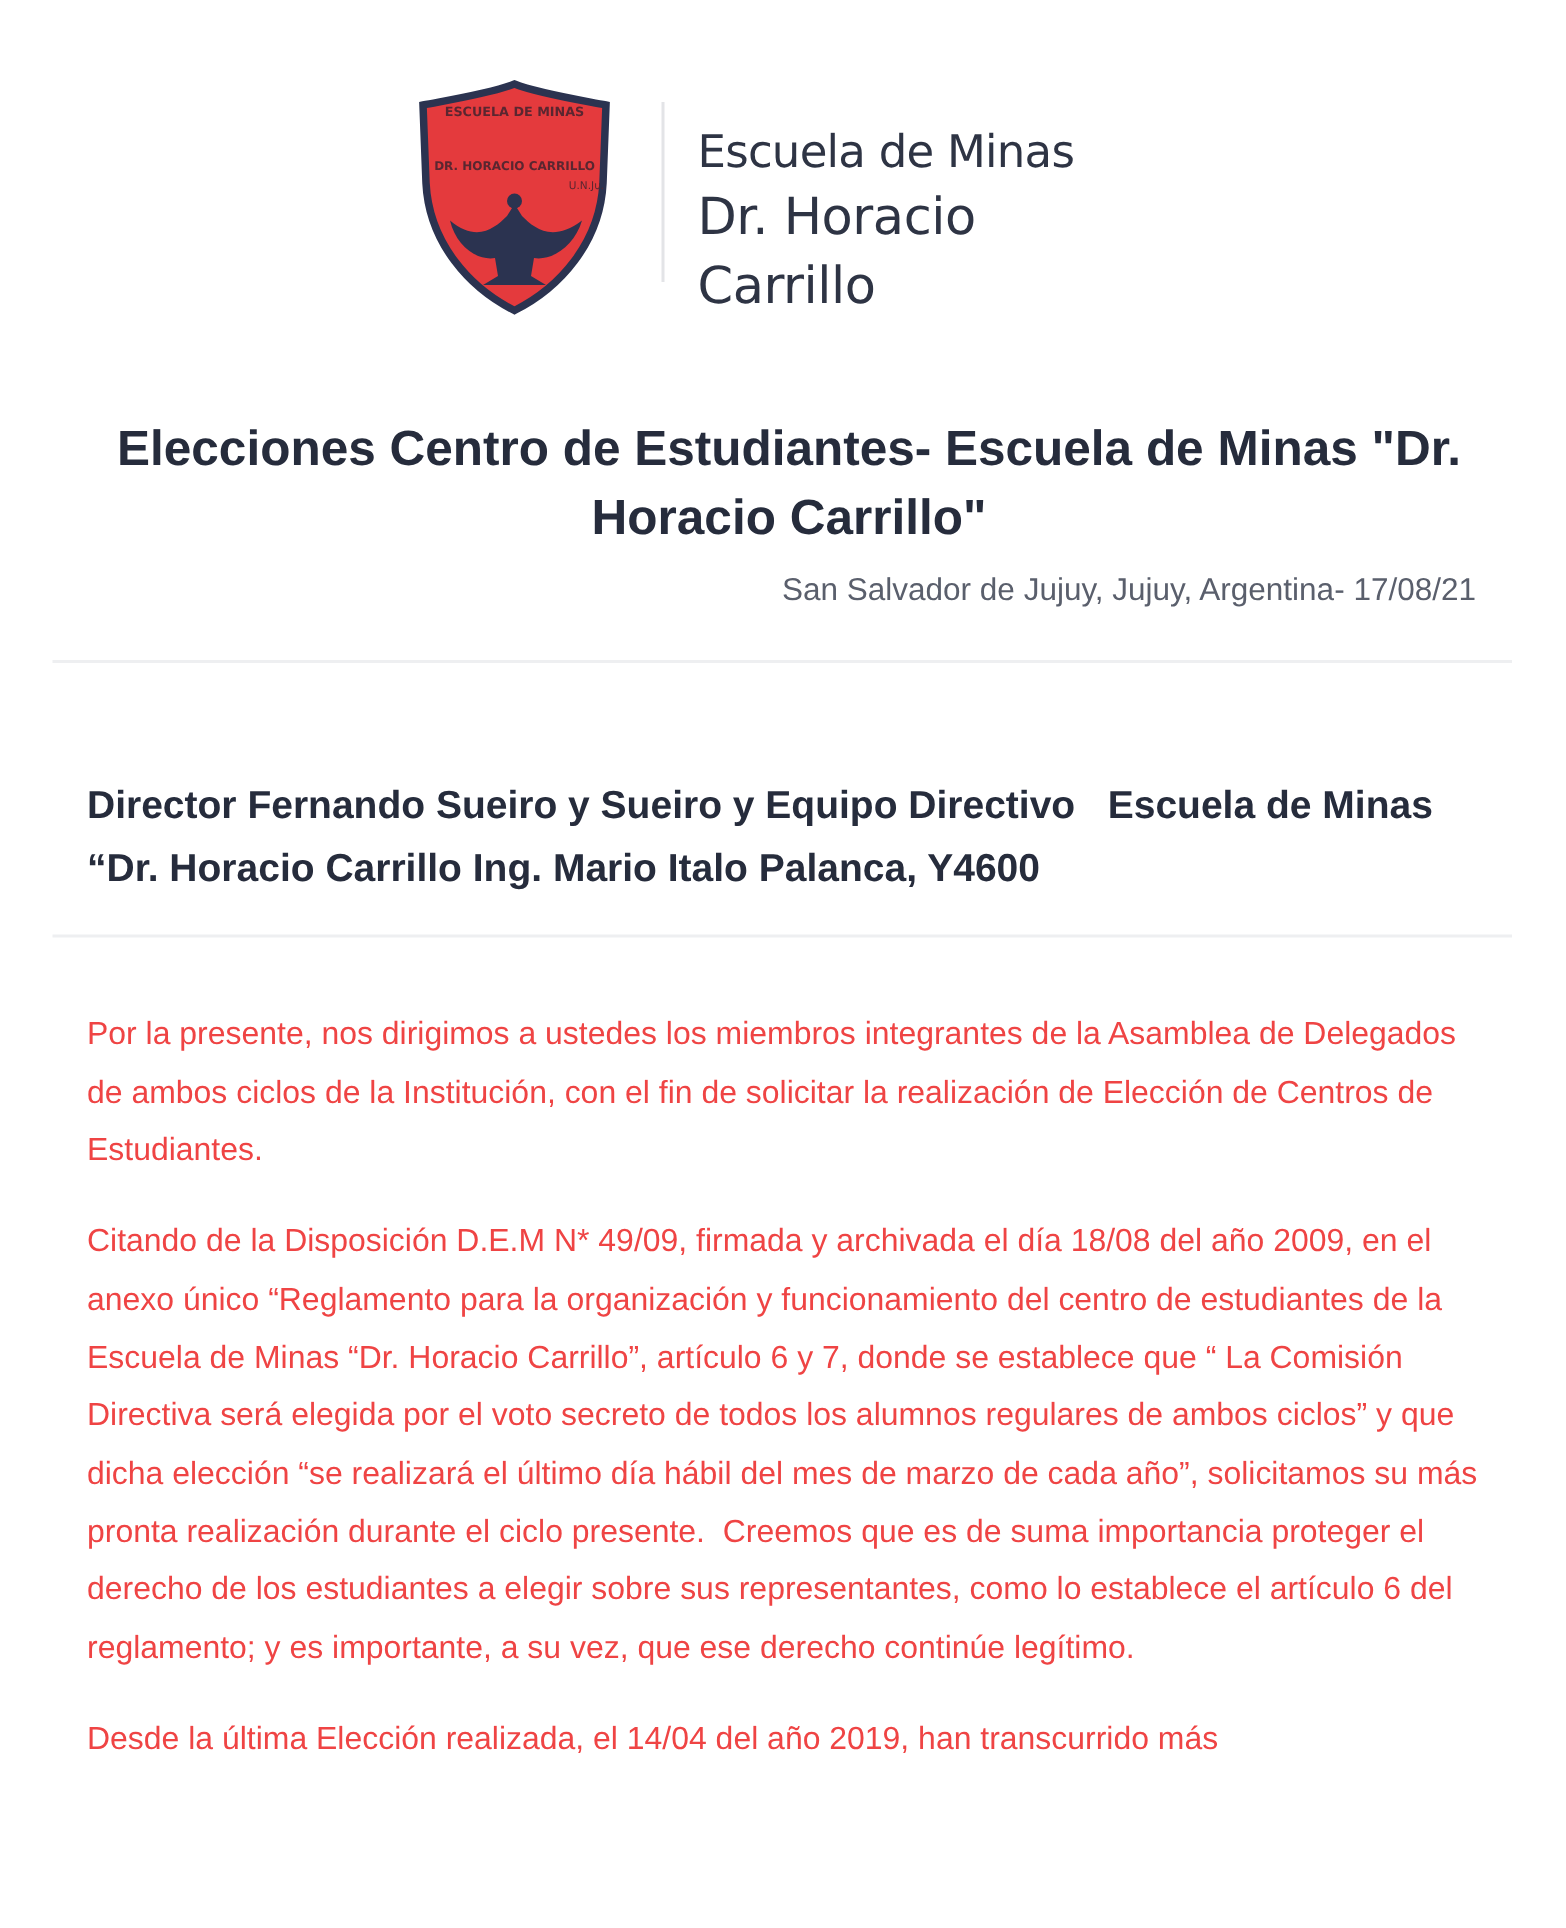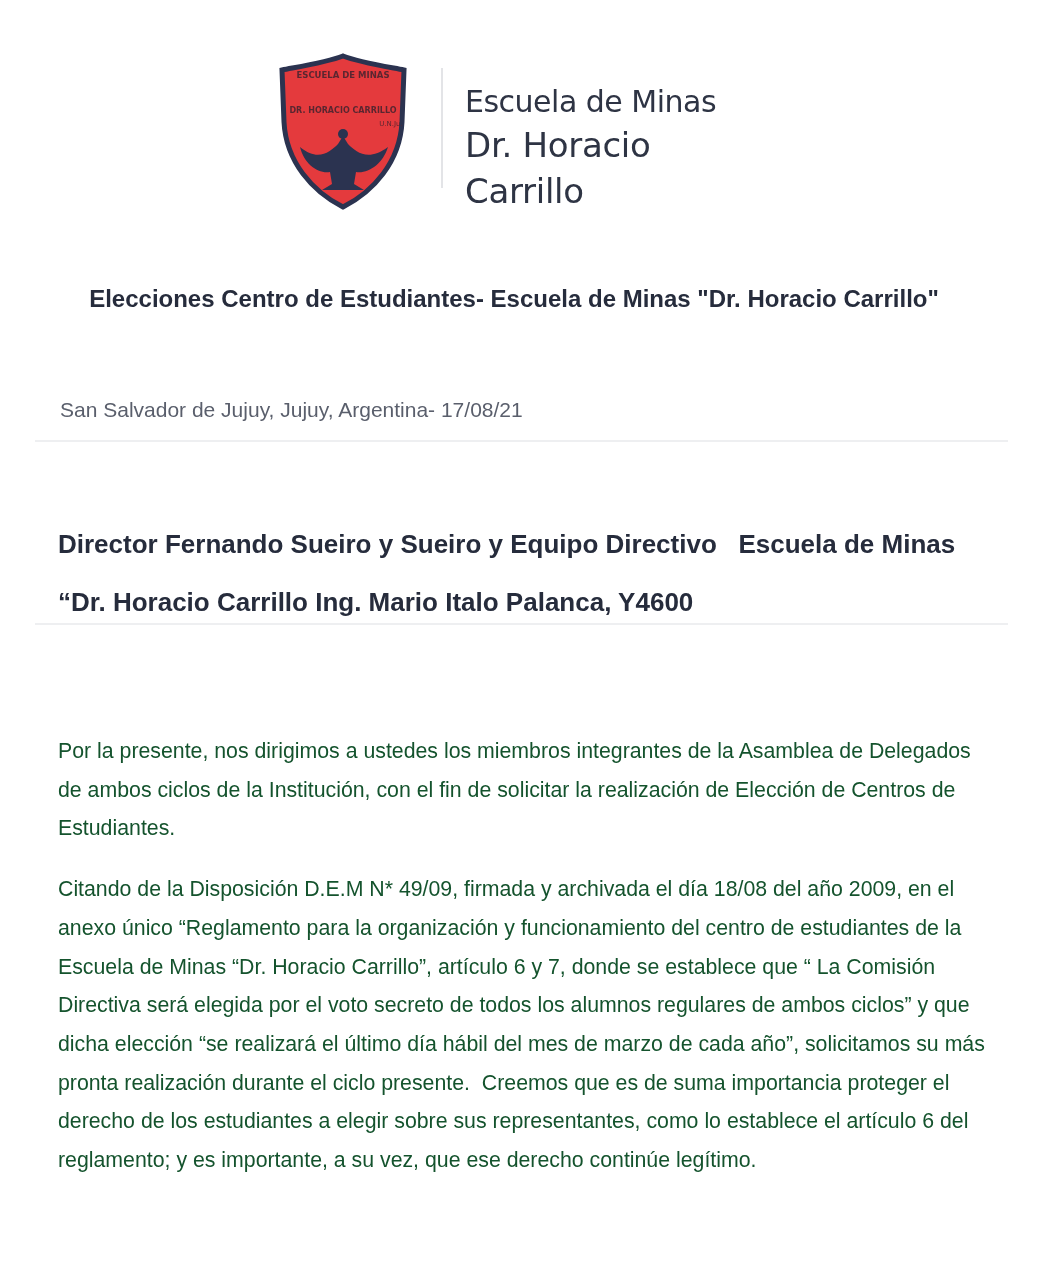--- a/index.html
+++ b/index.html
@@ -25,8 +25,8 @@
     .logo-line2 { font-size: 34px; line-height: 46px; letter-spacing: -0.3px; }
 
     .title {
-      position: absolute; left: 52px; width: 924px; top: 276px;
-      text-align: center; font-size: 24px; font-weight: bold; line-height: 46px;
+      position: absolute; left: 64px; width: 924px; top: 276px;
+      text-align: center; font-size: 33px; font-weight: bold; line-height: 46px;
       color: #262c3c;
     }
     .subtitle {

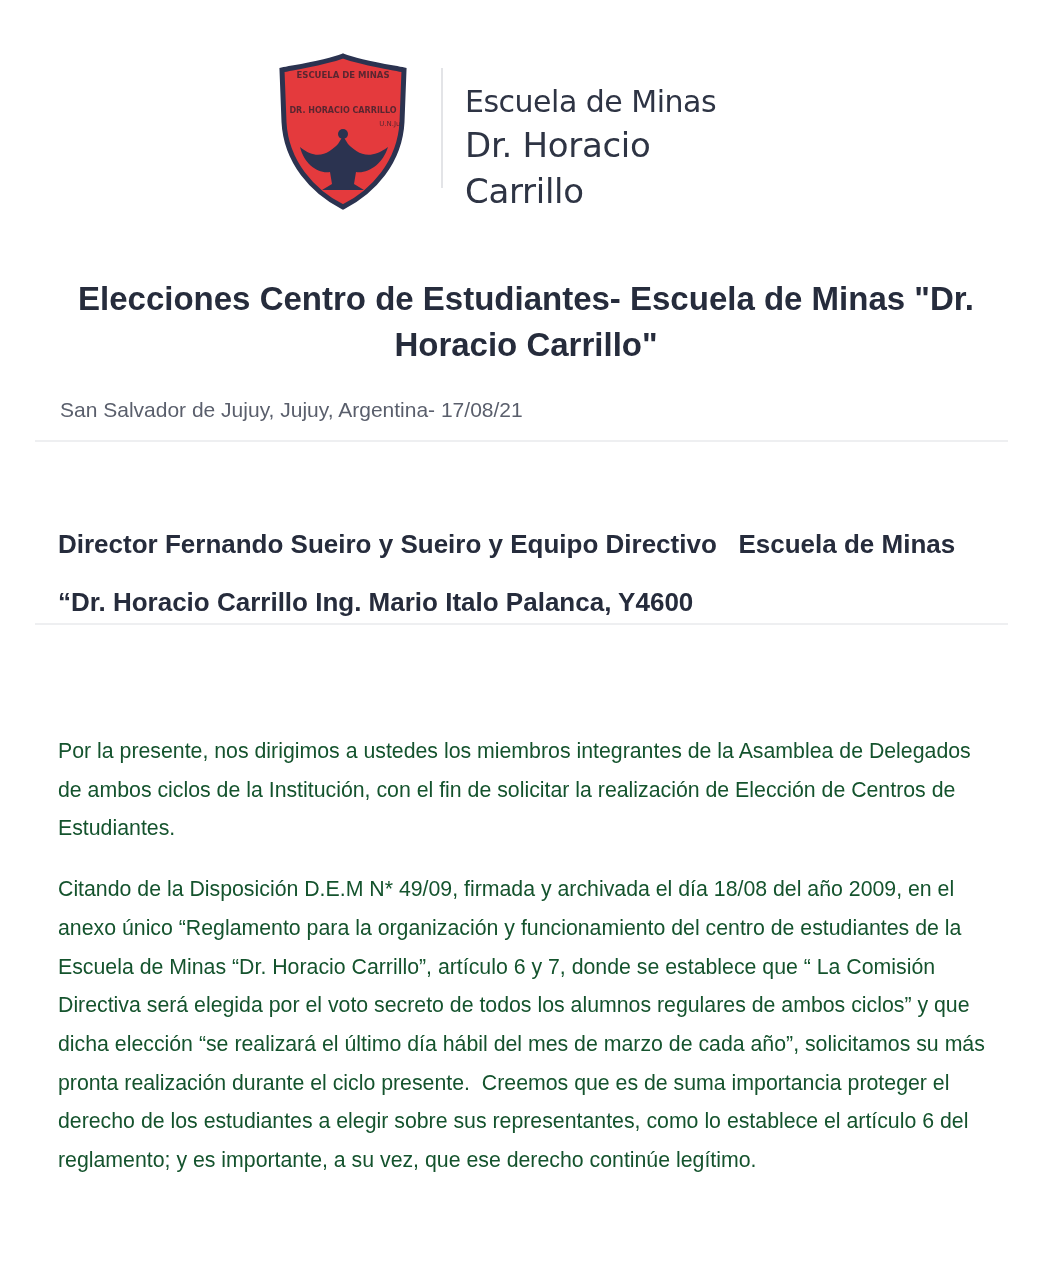--- a/index.html
+++ b/index.html
@@ -30,8 +30,8 @@
       color: #262c3c;
     }
     .subtitle {
-      position: absolute; left: 60px; width: 924px; top: 395px;
-      text-align: left; font-size: 21px; line-height: 30px; color: #5a5f6c;
+      position: absolute; left: 60px; width: 924px; top: 379px;
+      text-align: right; font-size: 21px; line-height: 30px; color: #5a5f6c;
     }
     .hr { position: absolute; left: 35px; width: 973px; height: 2px; background: #eeeff1; }
     .recipient {

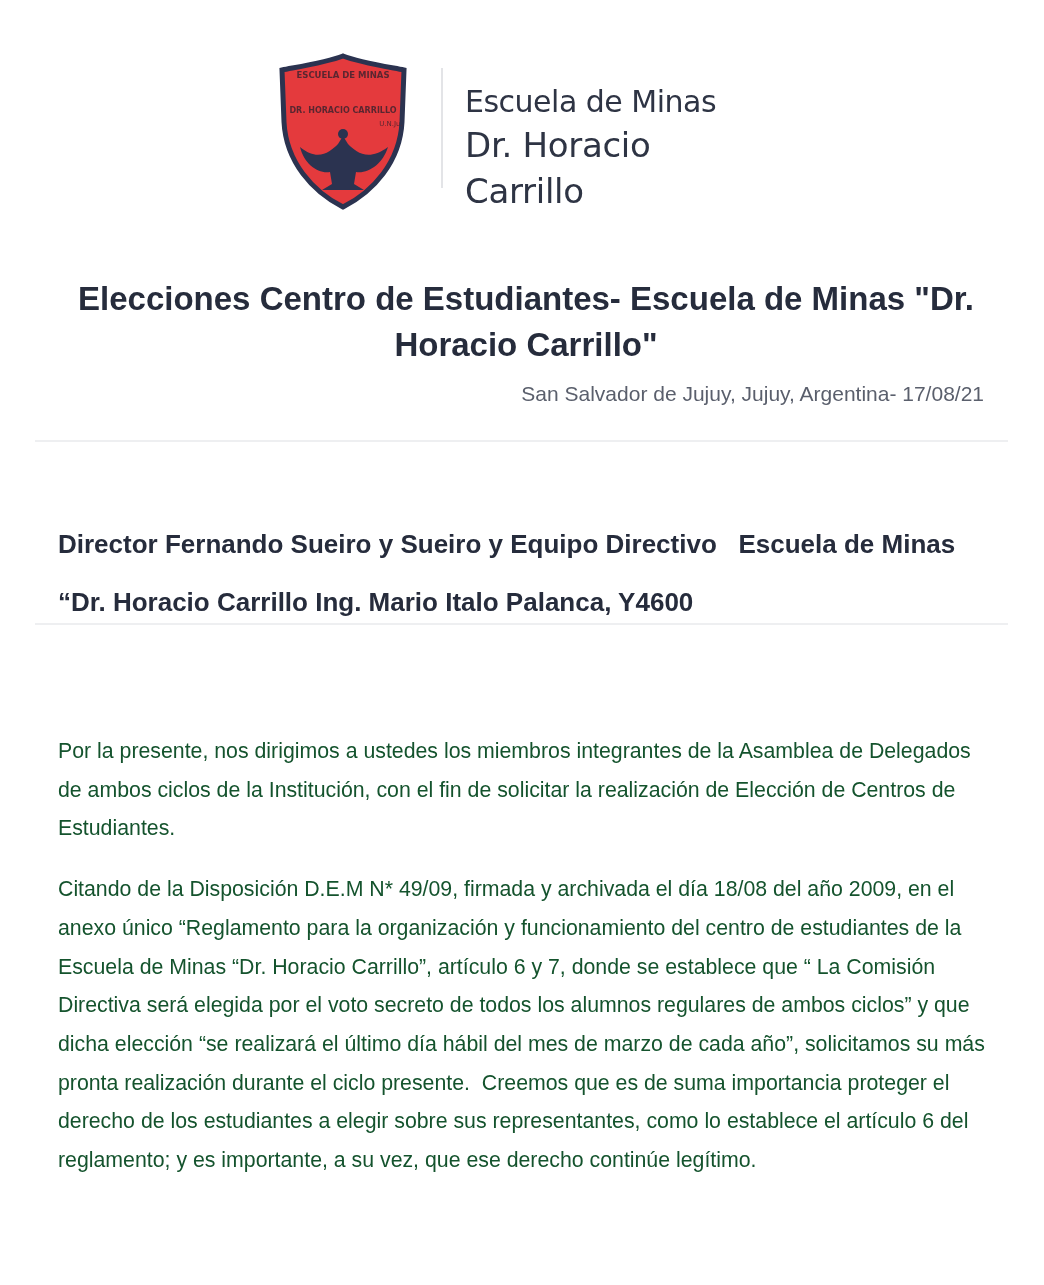--- a/index.html
+++ b/index.html
@@ -36,7 +36,7 @@
     .hr { position: absolute; left: 35px; width: 973px; height: 2px; background: #eeeff1; }
     .recipient {
       position: absolute; left: 58px; width: 920px; top: 515px;
-      font-size: 26px; font-weight: bold; line-height: 58px; color: #262c3c;
+      font-size: 26px; font-weight: bold; line-height: 42px; color: #262c3c;
       white-space: pre-wrap;
     }
     .body-text {

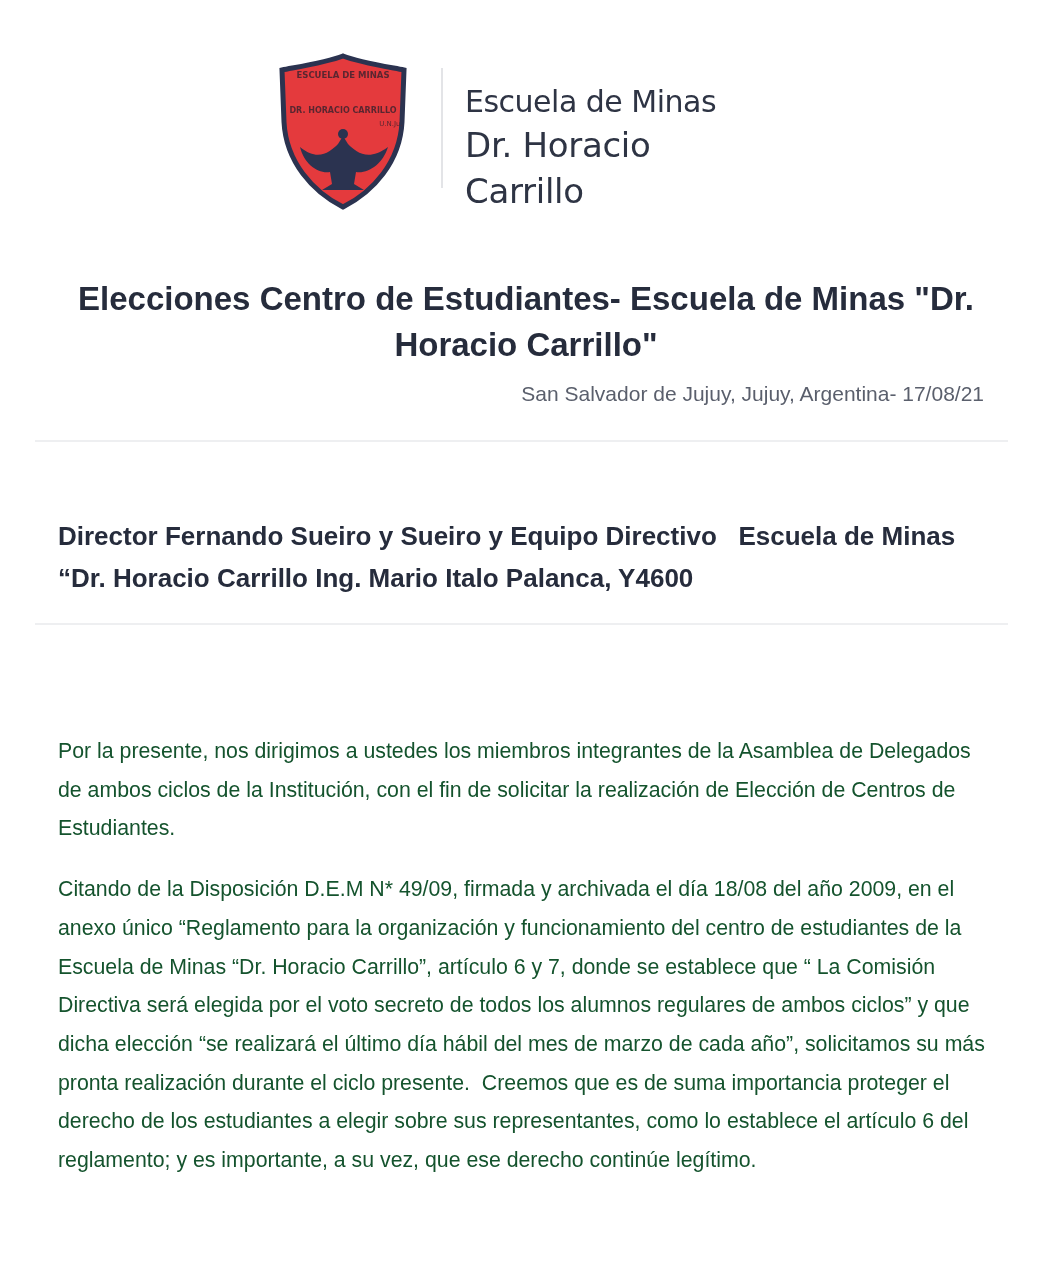--- a/index.html
+++ b/index.html
@@ -40,8 +40,8 @@
       white-space: pre-wrap;
     }
     .body-text {
-      position: absolute; left: 58px; width: 932px; top: 732px;
-      font-size: 21.3px; line-height: 38.7px; color: #14532d;
+      position: absolute; left: 58px; width: 932px; top: 670px;
+      font-size: 21.3px; line-height: 38.7px; color: #ef4444;
     }
     .body-text p { margin: 0 0 22px 0; white-space: pre-wrap; }
   </style>

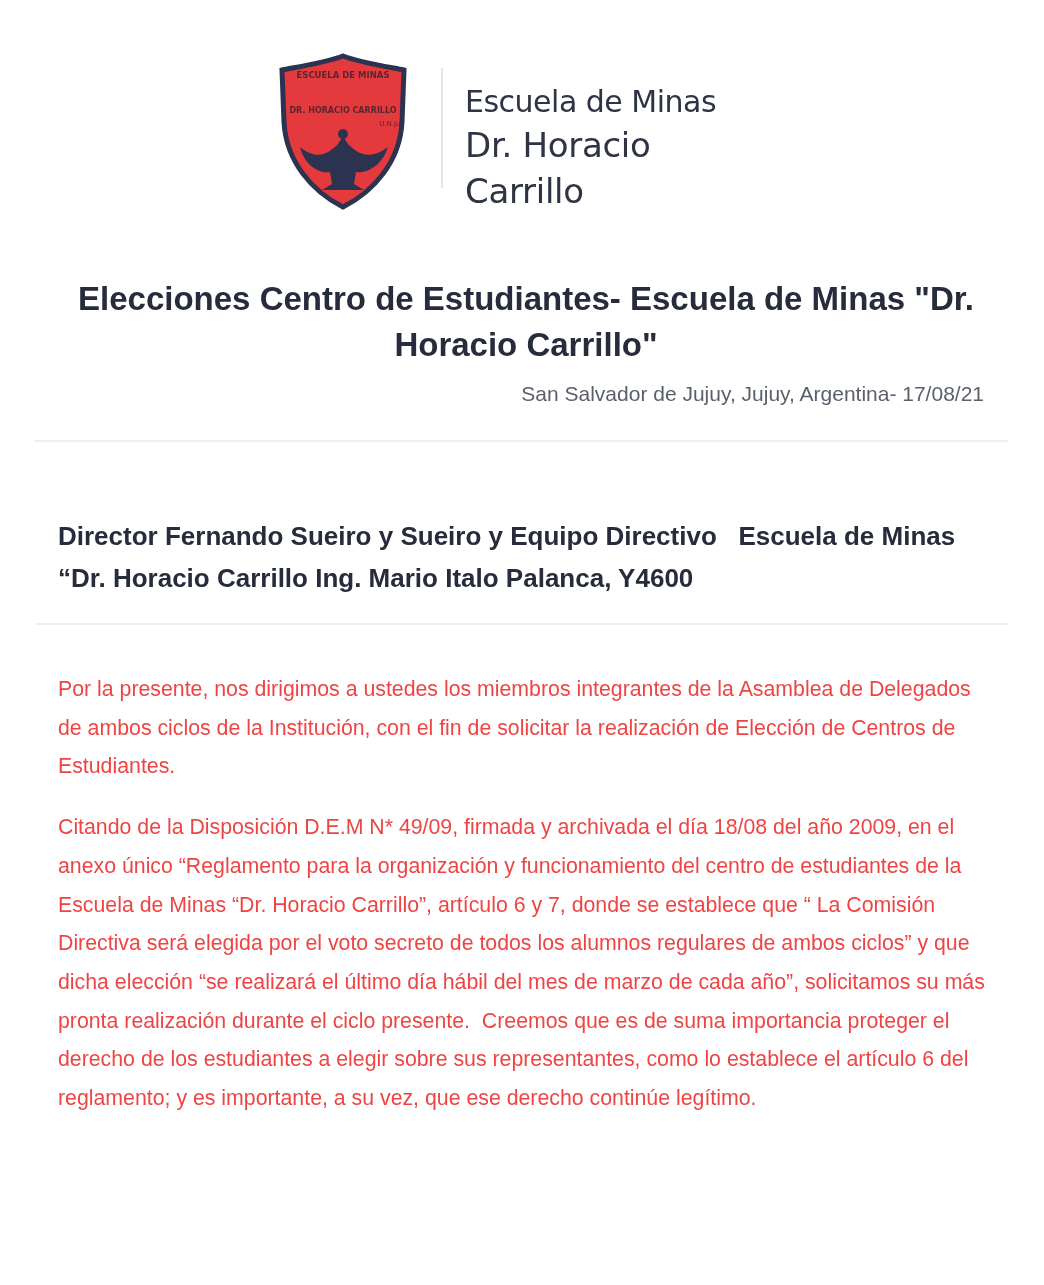--- a/index.html
+++ b/index.html
@@ -78,6 +78,7 @@
 <div class="body-text">
   <p>Por la presente, nos dirigimos a ustedes los miembros integrantes de la Asamblea de Delegados de ambos ciclos de la Institución, con el fin de solicitar la realización de Elección de Centros de Estudiantes.</p>
   <p>Citando de la Disposición D.E.M N* 49/09, firmada y archivada el día 18/08 del año 2009, en el anexo único “Reglamento para la organización y funcionamiento del centro de estudiantes de la Escuela de Minas “Dr. Horacio Carrillo”, artículo 6 y 7, donde se establece que “ La Comisión Directiva será elegida por el voto secreto de todos los alumnos regulares de ambos ciclos” y que dicha elección “se realizará el último día hábil del mes de marzo de cada año”, solicitamos su más pronta realización durante el ciclo presente.  Creemos que es de suma importancia proteger el derecho de los estudiantes a elegir sobre sus representantes, como lo establece el artículo 6 del reglamento; y es importante, a su vez, que ese derecho continúe legítimo.</p>
+  <p>Desde la última Elección realizada, el 14/04 del año 2019, han transcurrido más</p>
 </div>
 
 </body></html>

